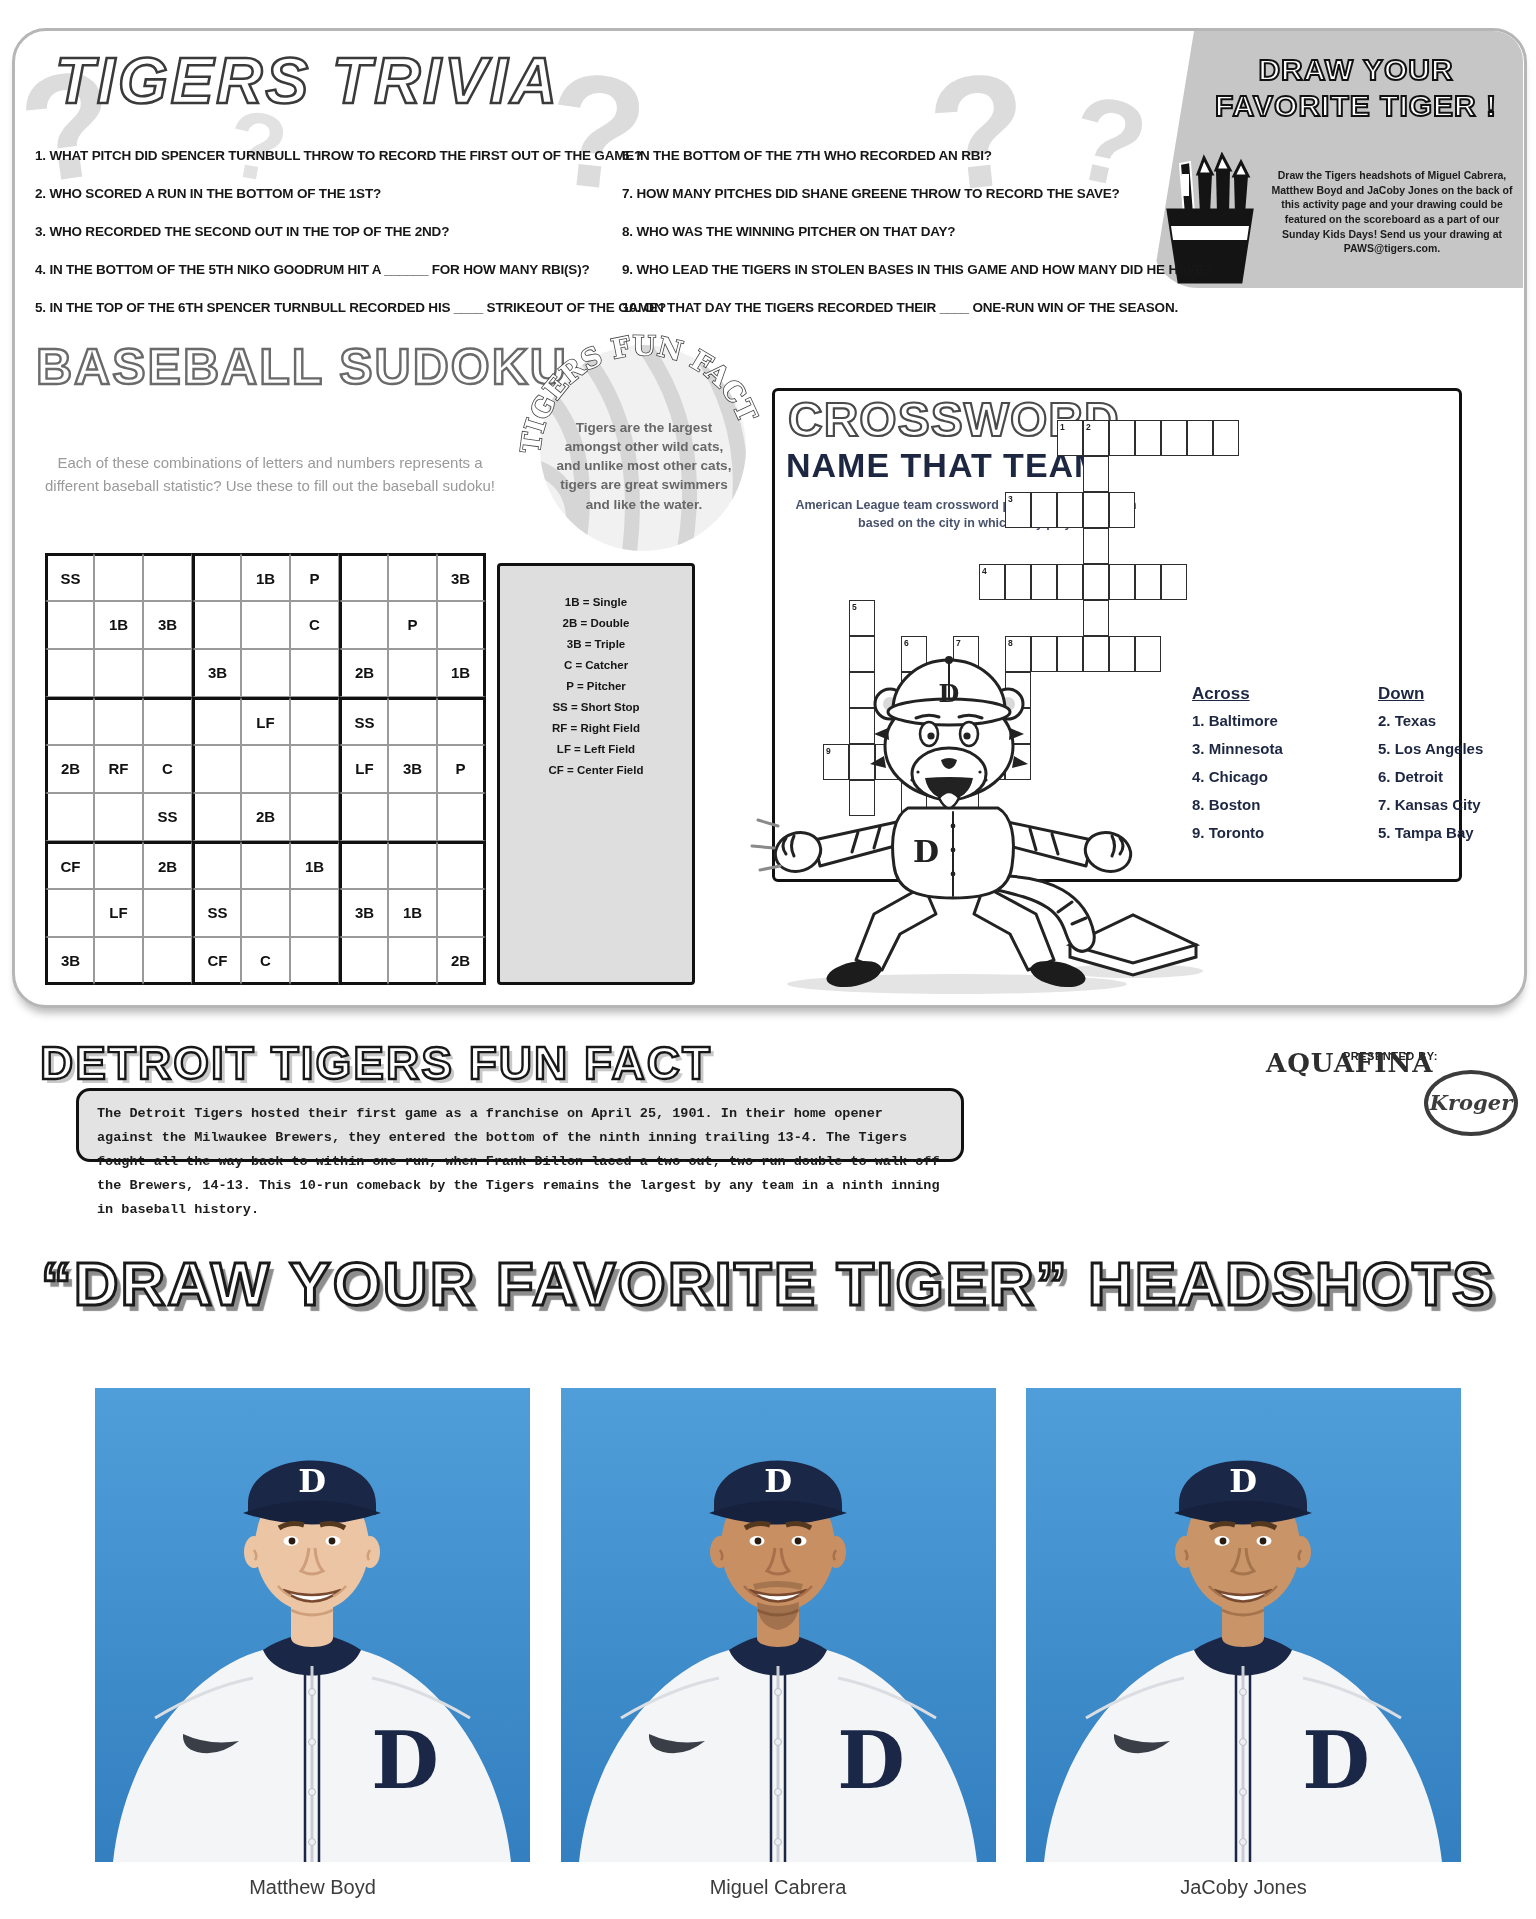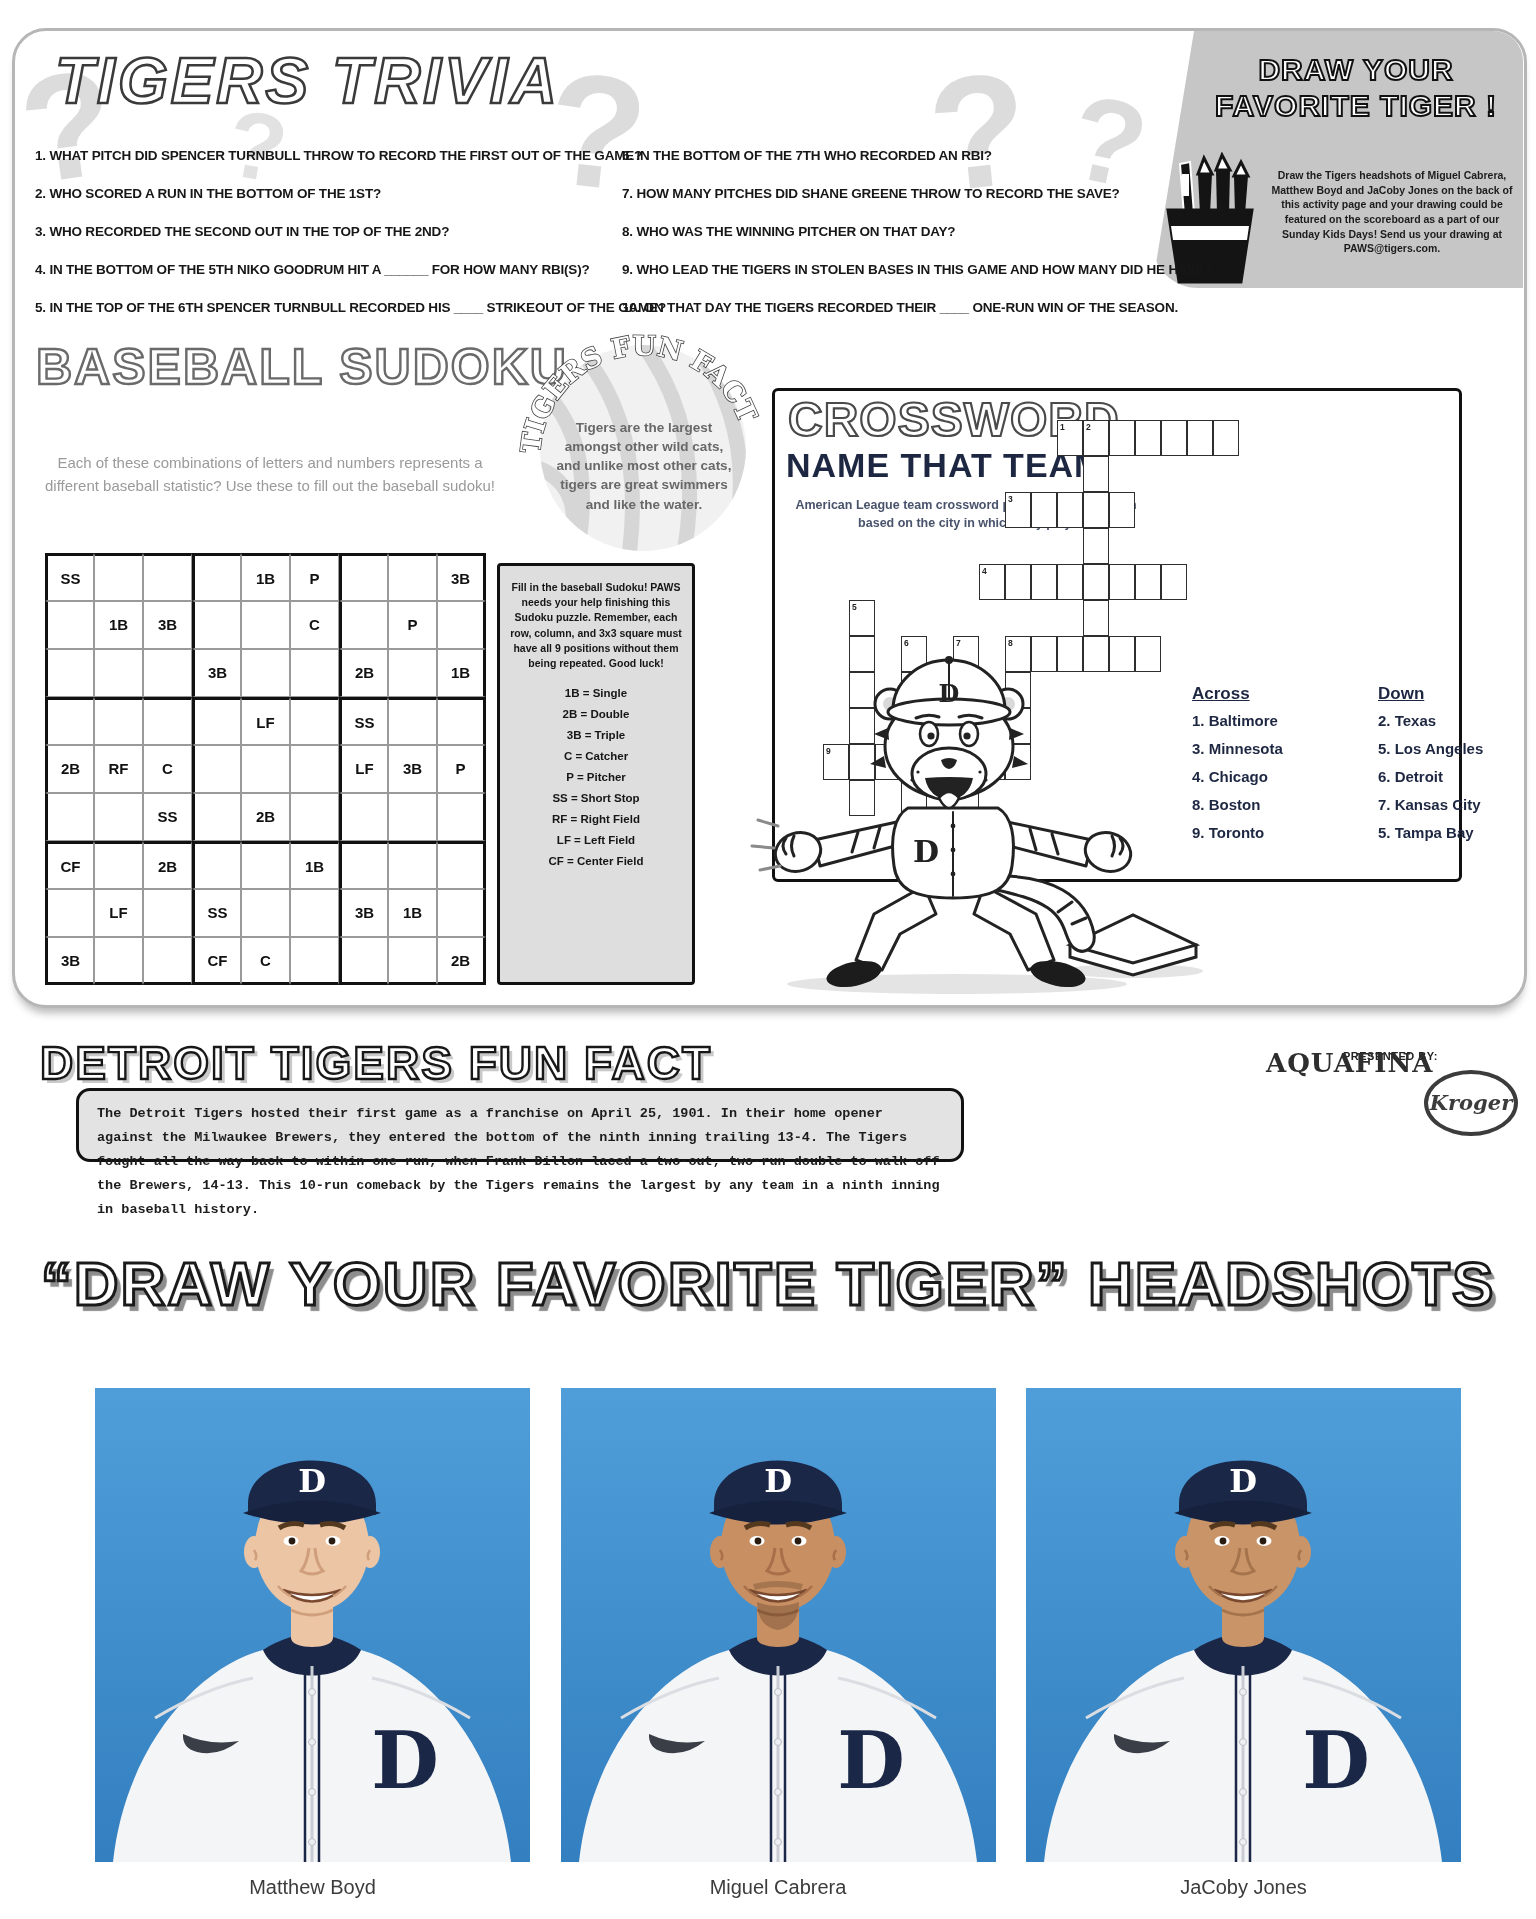--- a/index.html
+++ b/index.html
@@ -221,7 +221,6 @@
       <div class="sudoku-cell br bb" style="left: 392px; top: 384px;">2B</div>
     </div>
   <div id="legendBox" class="abs">
-    <div id="legendIntro">Fill in the baseball Sudoku! PAWS needs your help finishing this Sudoku puzzle. Remember, each row, column, and 3x3 square must have all 9 positions without them being repeated. Good luck!</div>
     <ul id="legendList">
 
     <li>1B = Single</li>

